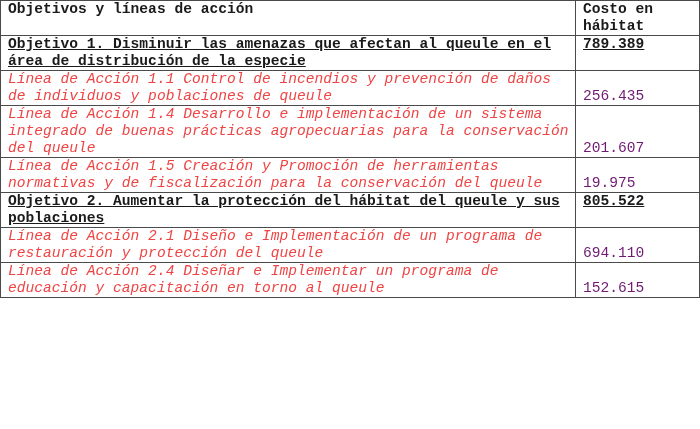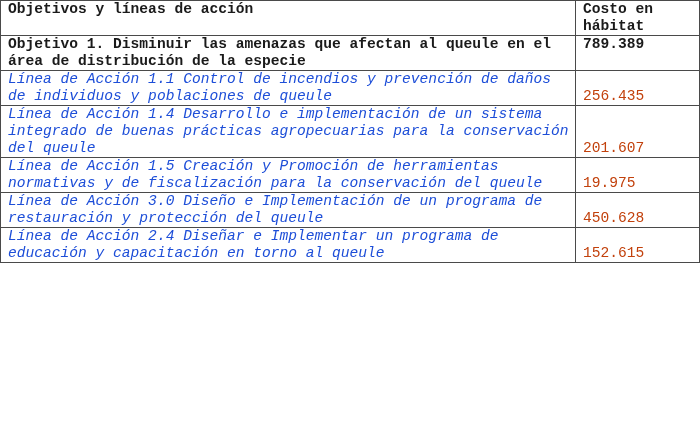--- a/index.html
+++ b/index.html
@@ -24,7 +24,7 @@
     col.c1 { width: 575px; }
     col.c2 { width: 124px; }
     tr.hdr th { height: 34px; font-weight: 600; }
-    tr.obj td { font-weight: bold; }
+    tr.obj td { font-weight: bold; text-decoration: underline; }
     tr.act td.desc { font-style: italic; color: #1d4ed8; font-family: Liberation Mono, monospace; }
     td.cost { text-align: left; padding-right: 6px; }
     tr.act td.cost { vertical-align: bottom; color: #c2410c; }

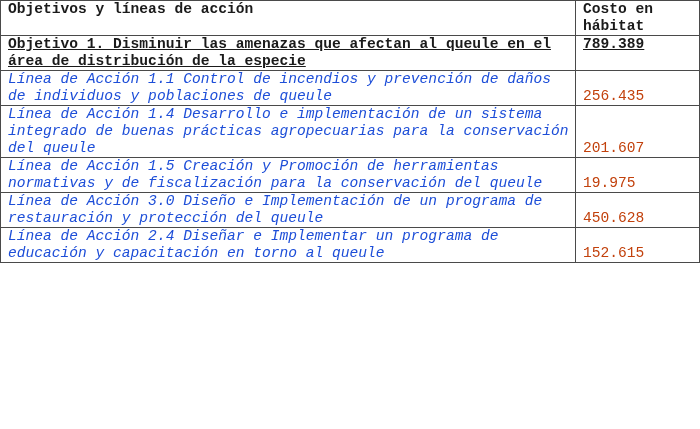--- a/index.html
+++ b/index.html
@@ -25,7 +25,7 @@
     col.c2 { width: 124px; }
     tr.hdr th { height: 34px; font-weight: 600; }
     tr.obj td { font-weight: bold; text-decoration: underline; }
-    tr.act td.desc { font-style: italic; color: #1d4ed8; font-family: Liberation Mono, monospace; }
+    tr.act td.desc { font-style: italic; color: #ef4444; font-family: Liberation Mono, monospace; }
     td.cost { text-align: left; padding-right: 6px; }
     tr.act td.cost { vertical-align: bottom; color: #c2410c; }
     tr.obj td.cost { vertical-align: top; }

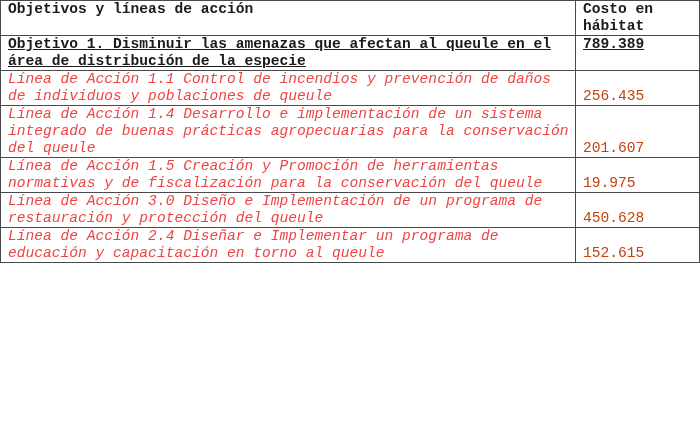--- a/index.html
+++ b/index.html
@@ -27,7 +27,7 @@
     tr.obj td { font-weight: bold; text-decoration: underline; }
     tr.act td.desc { font-style: italic; color: #ef4444; font-family: Liberation Mono, monospace; }
     td.cost { text-align: left; padding-right: 6px; }
-    tr.act td.cost { vertical-align: bottom; color: #c2410c; }
+    tr.act td.cost { vertical-align: bottom; color: #701a75; }
     tr.obj td.cost { vertical-align: top; }
     tr.r2 td { height: 34px; }
     tr.r3 td { height: 51px; }

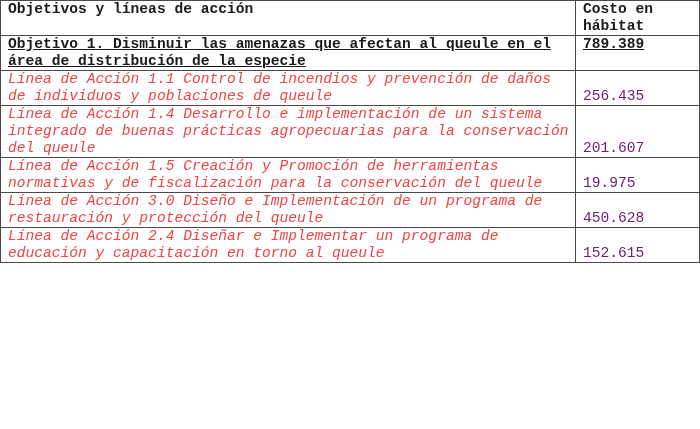--- a/index.html
+++ b/index.html
@@ -61,6 +61,10 @@
     <td class="desc">Línea de Acción 1.5 Creación y Promoción de herramientas normativas y de fiscalización para la conservación del queule</td>
     <td class="cost">19.975</td>
   </tr>
+  <tr class="obj r2">
+    <td class="desc">Objetivo 2. Aumentar la protección del hábitat del queule y sus poblaciones</td>
+    <td class="cost">805.522</td>
+  </tr>
   <tr class="act r2">
     <td class="desc">Línea de Acción 3.0 Diseño e Implementación de un programa de restauración y protección del queule</td>
     <td class="cost">450.628</td>

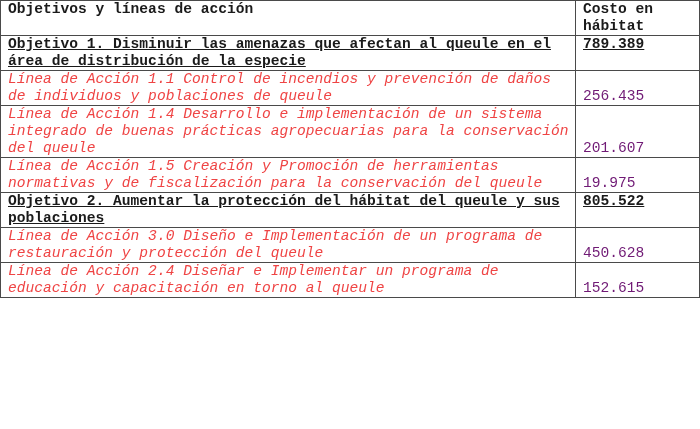--- a/index.html
+++ b/index.html
@@ -66,7 +66,7 @@
     <td class="cost">805.522</td>
   </tr>
   <tr class="act r2">
-    <td class="desc">Línea de Acción 3.0 Diseño e Implementación de un programa de restauración y protección del queule</td>
+    <td class="desc">Línea de Acción 2.1 Diseño e Implementación de un programa de restauración y protección del queule</td>
     <td class="cost">450.628</td>
   </tr>
   <tr class="act r2">

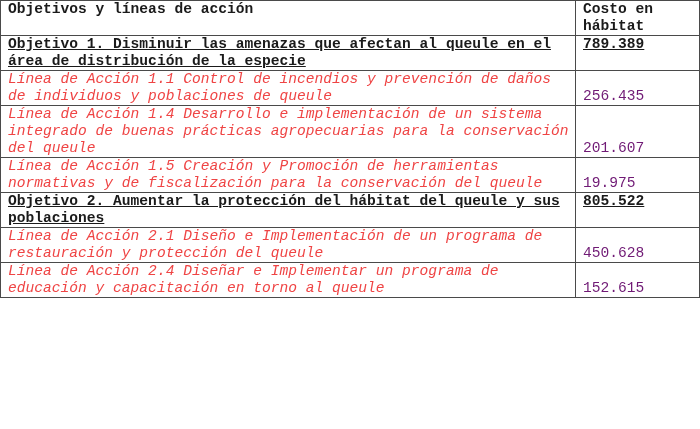--- a/index.html
+++ b/index.html
@@ -67,7 +67,7 @@
   </tr>
   <tr class="act r2">
     <td class="desc">Línea de Acción 2.1 Diseño e Implementación de un programa de restauración y protección del queule</td>
-    <td class="cost">450.628</td>
+    <td class="cost">694.110</td>
   </tr>
   <tr class="act r2">
     <td class="desc">Línea de Acción 2.4 Diseñar e Implementar un programa de educación y capacitación en torno al queule</td>

